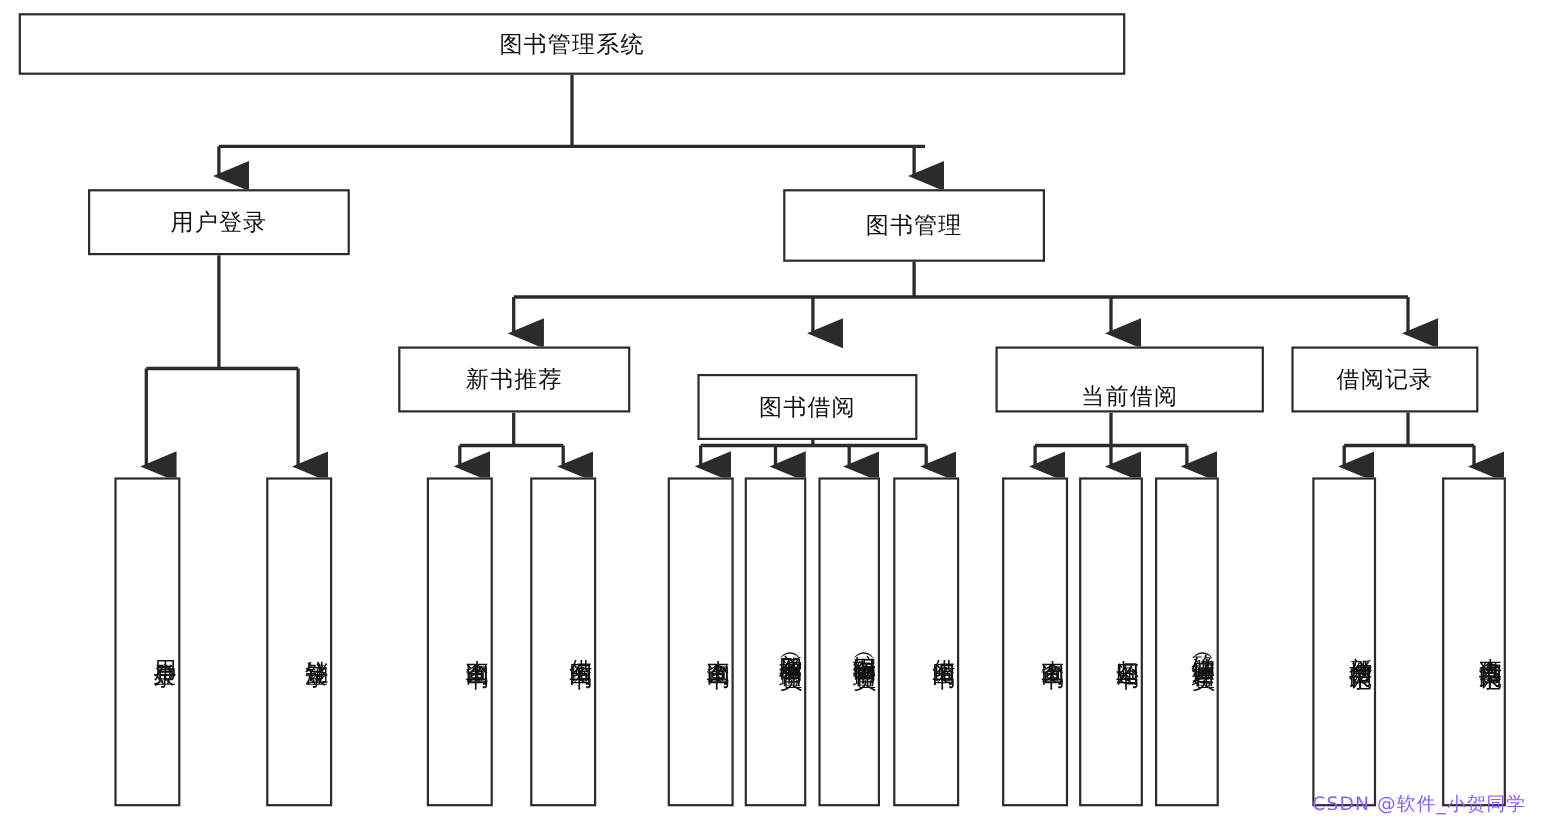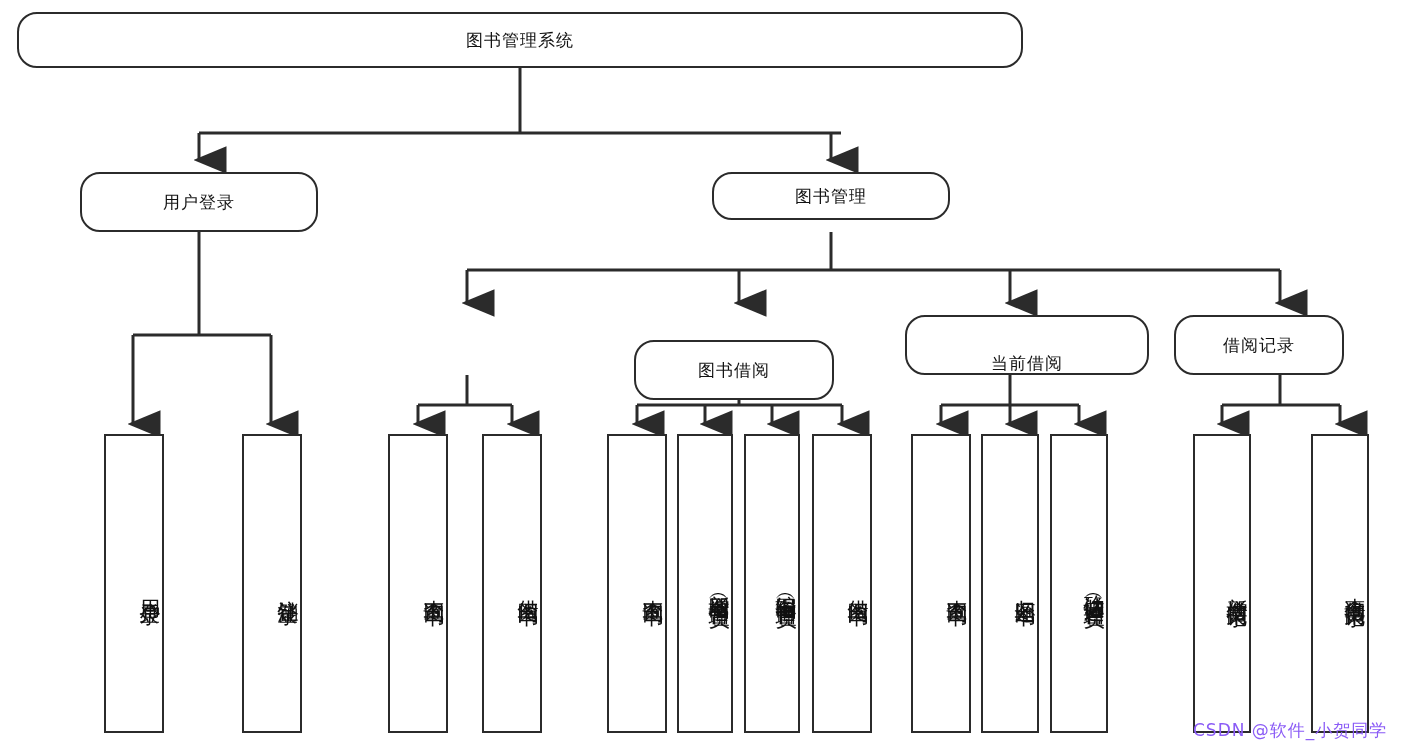--- a/index.html
+++ b/index.html
@@ -25,10 +25,9 @@
     line-height:1.18;
   }
   .node.h{
-    font-size:17px;
+    font-size:21px;
     letter-spacing:1px;
     text-align:center;
-    border-radius:20px;
   }
   .node.v{
     font-size:21px;

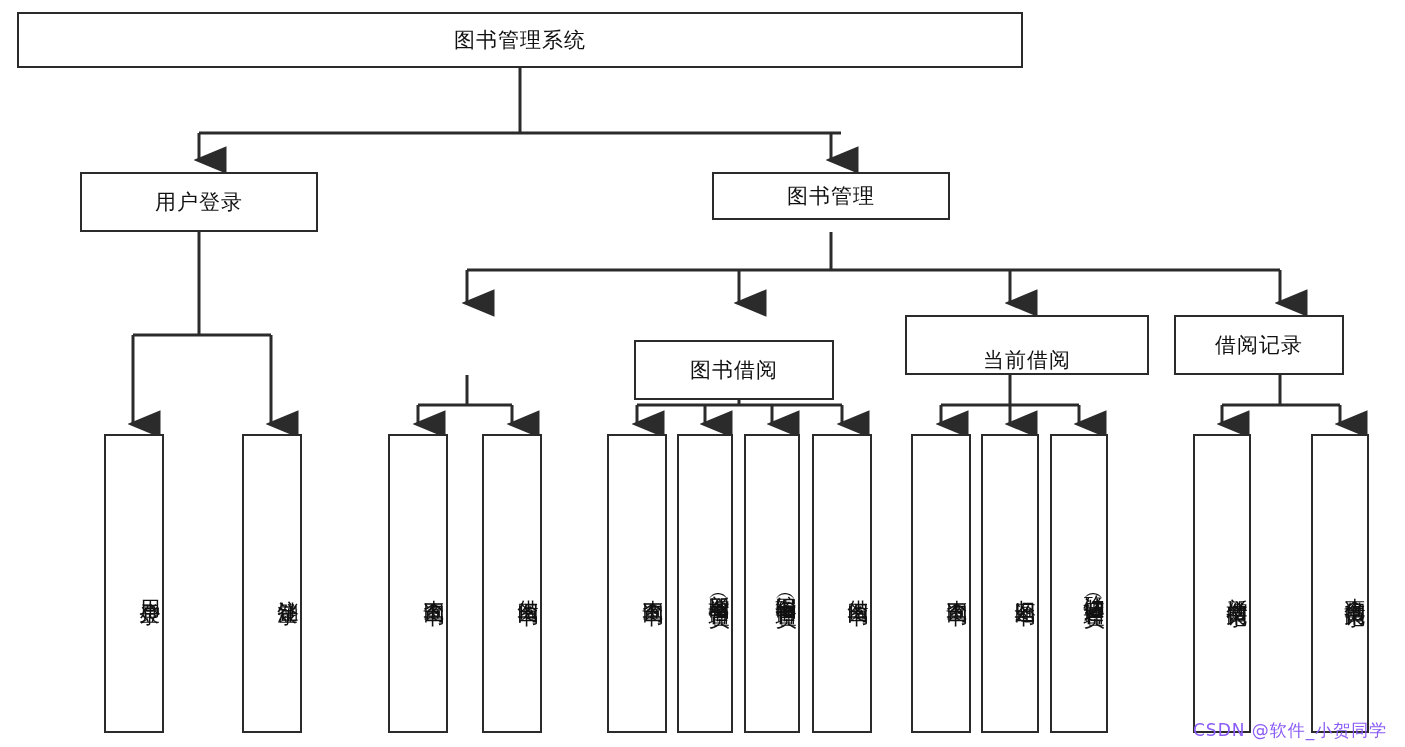--- a/index.html
+++ b/index.html
@@ -115,7 +115,7 @@
   <div class="node h" style="left:80px;top:172px;width:238px;height:60px;">
     <span>用户登录</span>
   </div>
-  <div class="node h" style="left:712px;top:172px;width:238px;height:48px;">
+  <div class="node h" style="left:712px;top:172px;width:238px;height:66px;">
     <span>图书管理</span>
   </div>
 

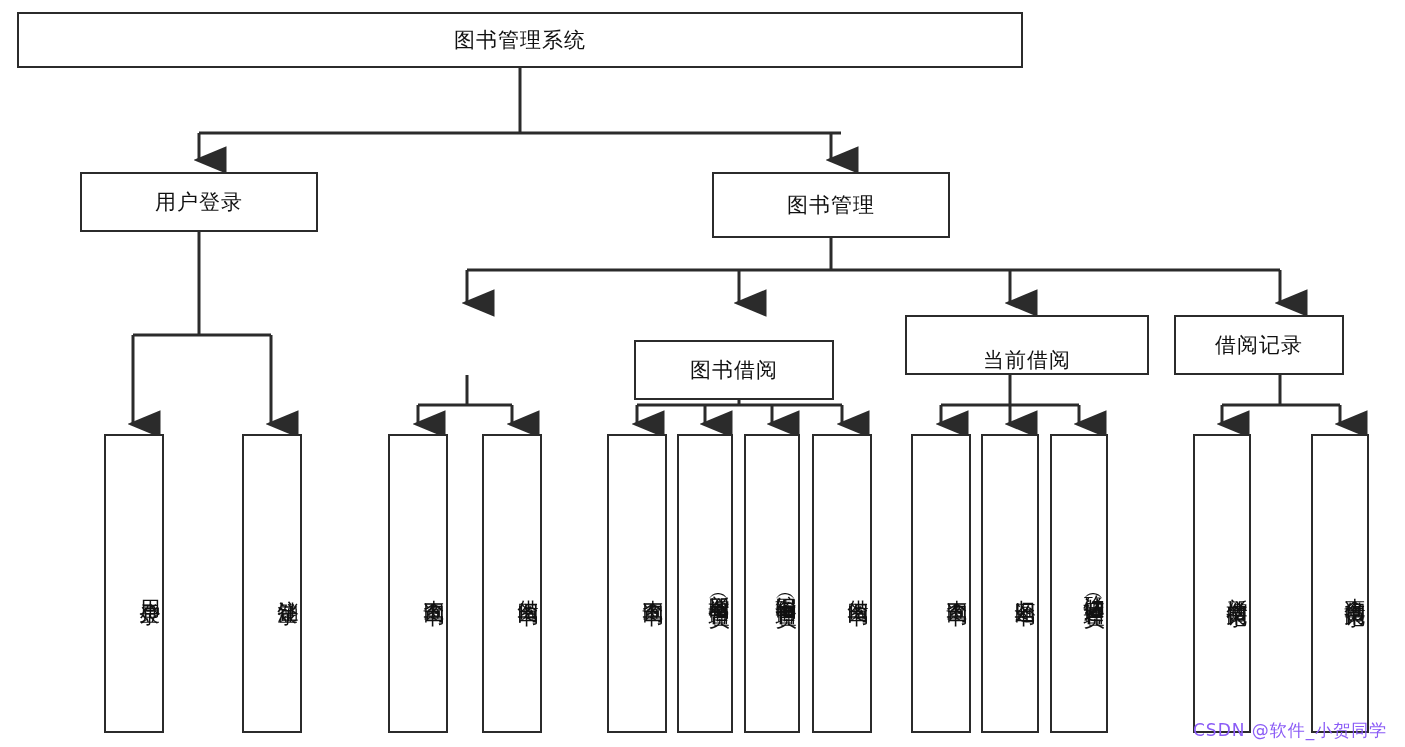--- a/index.html
+++ b/index.html
@@ -119,6 +119,9 @@
     <span>图书管理</span>
   </div>
 
+  <div class="node h" style="left:362px;top:315px;width:211px;height:60px;">
+    <span>新书推荐</span>
+  </div>
   <div class="node h" style="left:634px;top:296px;width:200px;height:60px;margin-top:44px;">
     <span>图书借阅</span>
   </div>

